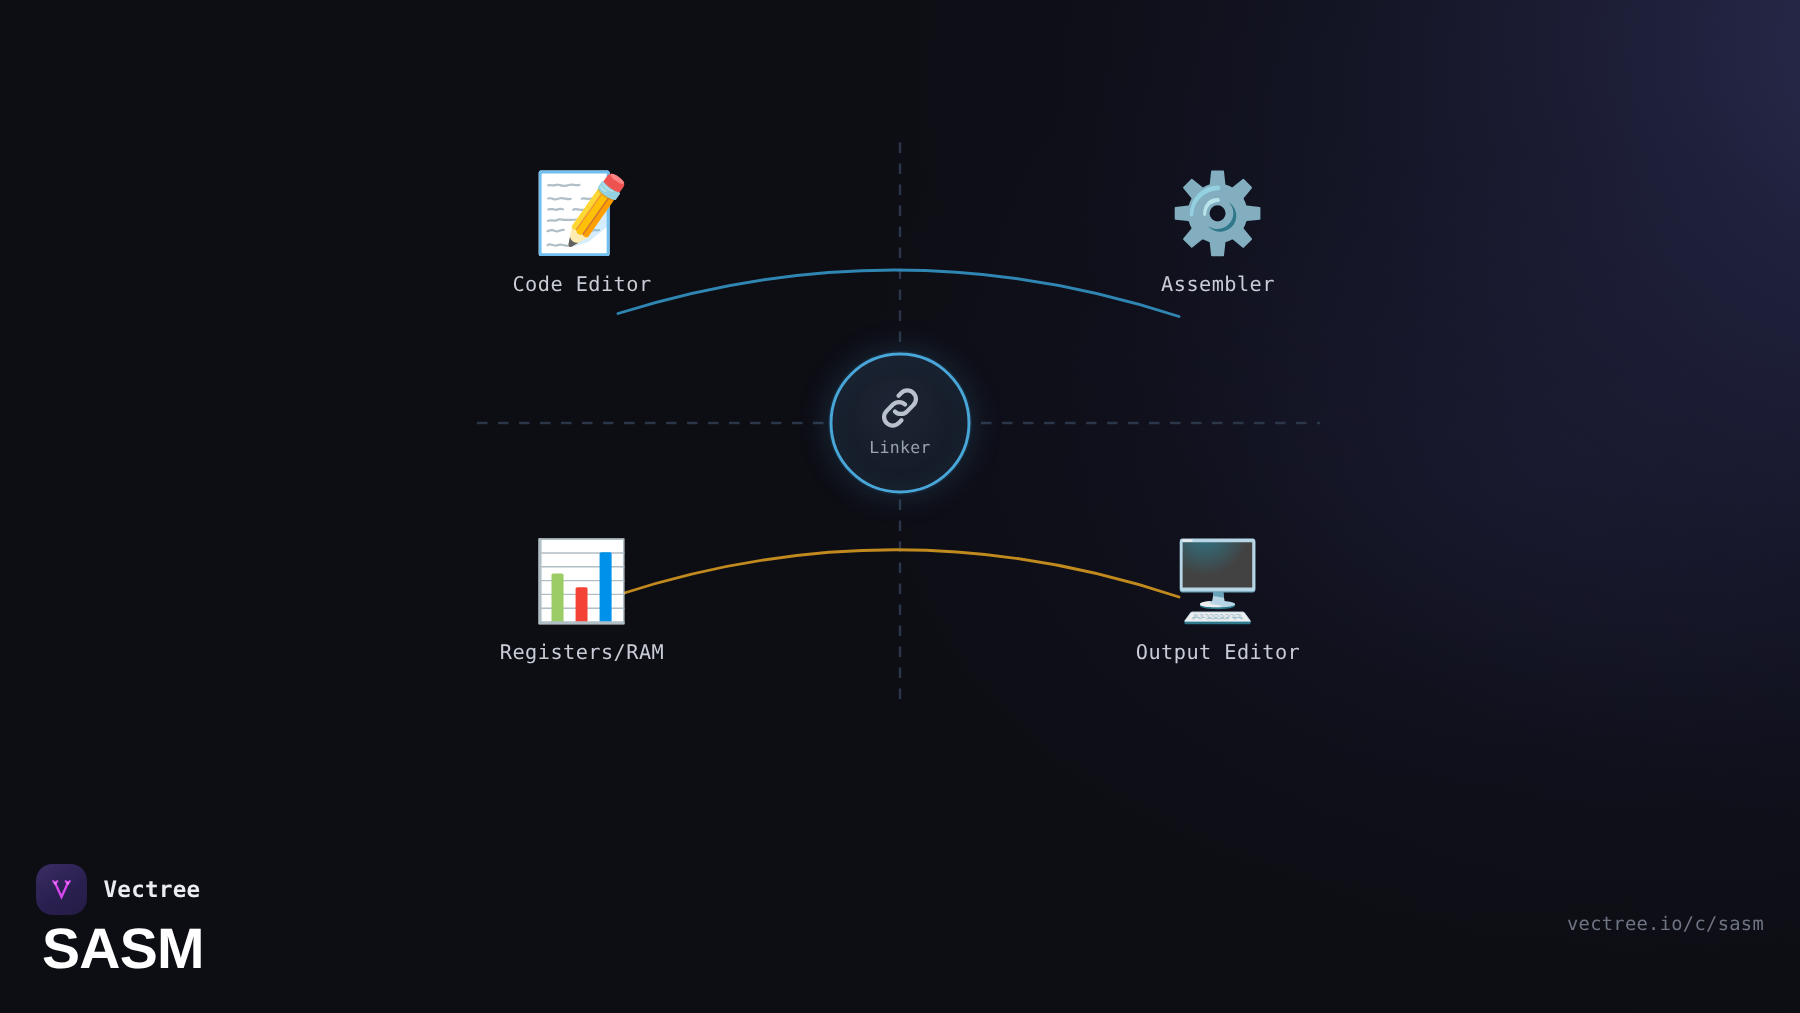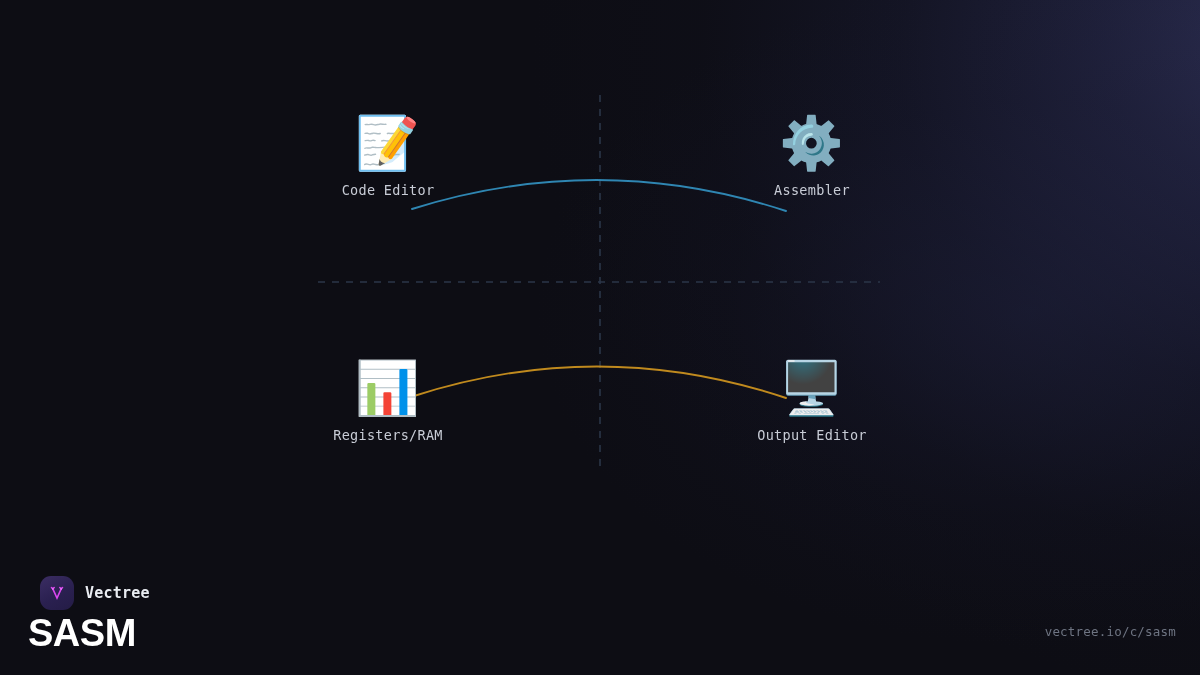--- a/index.html
+++ b/index.html
@@ -220,6 +220,13 @@
     <div class="node-label">Output Editor</div>
   </div>
 
+  <div id="hub">
+    <svg id="hub-icon" viewBox="0 0 24 24" fill="none" stroke="#b9c2cc" stroke-width="2" stroke-linecap="round" stroke-linejoin="round" xmlns="http://www.w3.org/2000/svg">
+      <path d="M9.6 13.6a4 4 0 0 0 5.7 0l3-3a4 4 0 0 0-5.7-5.7l-1.3 1.3"></path>
+      <path d="M14.4 10.4a4 4 0 0 0-5.7 0l-3 3a4 4 0 0 0 5.7 5.7l1.3-1.3"></path>
+    </svg>
+    <div id="hub-label">Linker</div>
+  </div>
 
 </div>
 

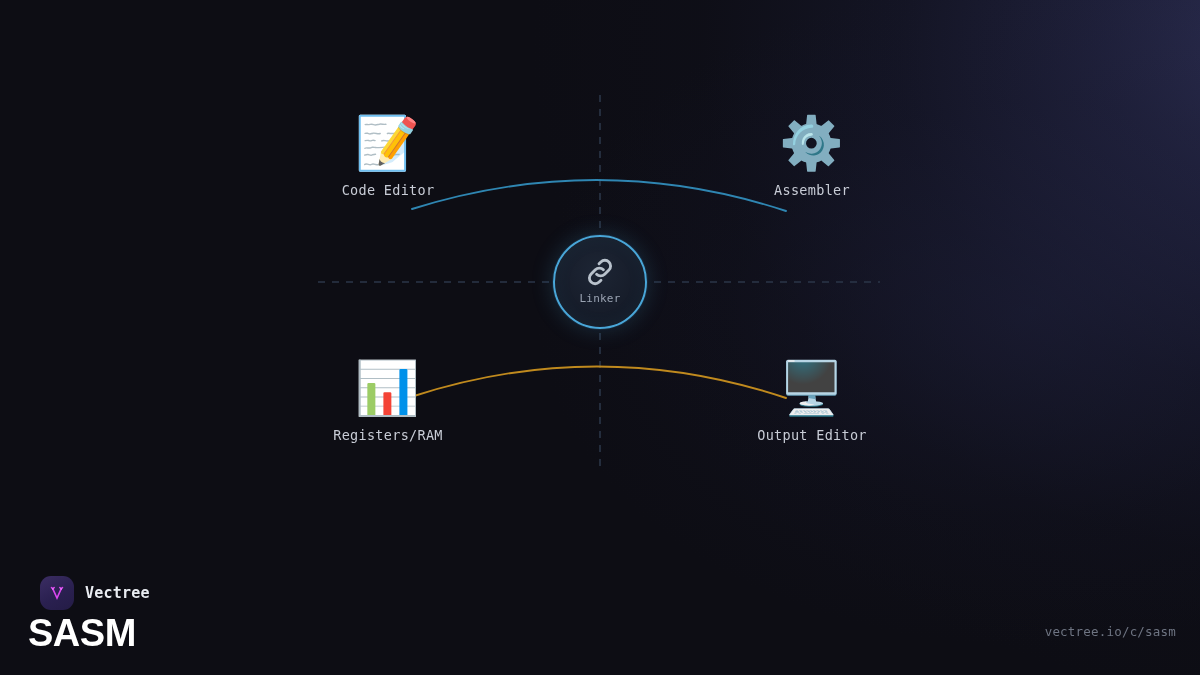--- a/index.html
+++ b/index.html
@@ -131,7 +131,7 @@
   
   #footer-brand {
     position: absolute;
-    left: 40px;
+    left: 24px;
     top: 576px;
     z-index: 6;
     display: flex;

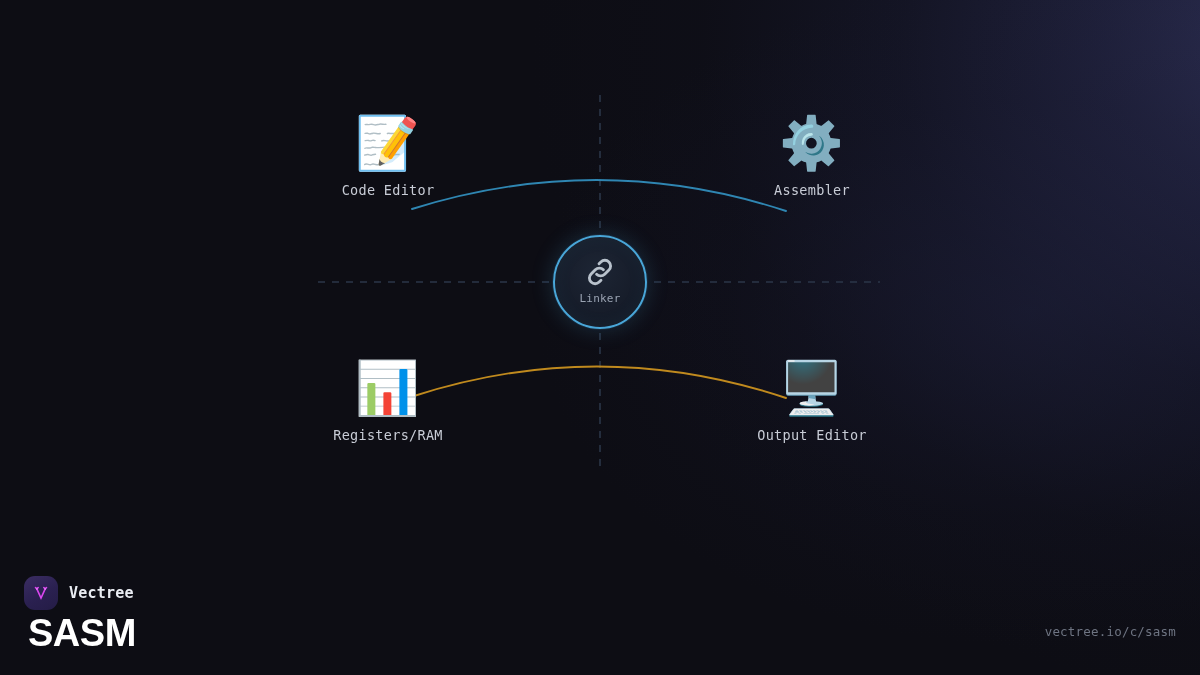--- a/index.html
+++ b/index.html
@@ -173,7 +173,7 @@
   #footer-url {
     position: absolute;
     right: 24px;
-    top: 624px;
+    top: 608px;
     z-index: 6;
     font-family: "DejaVu Sans Mono", "Liberation Mono", monospace;
     font-size: 12.5px;

